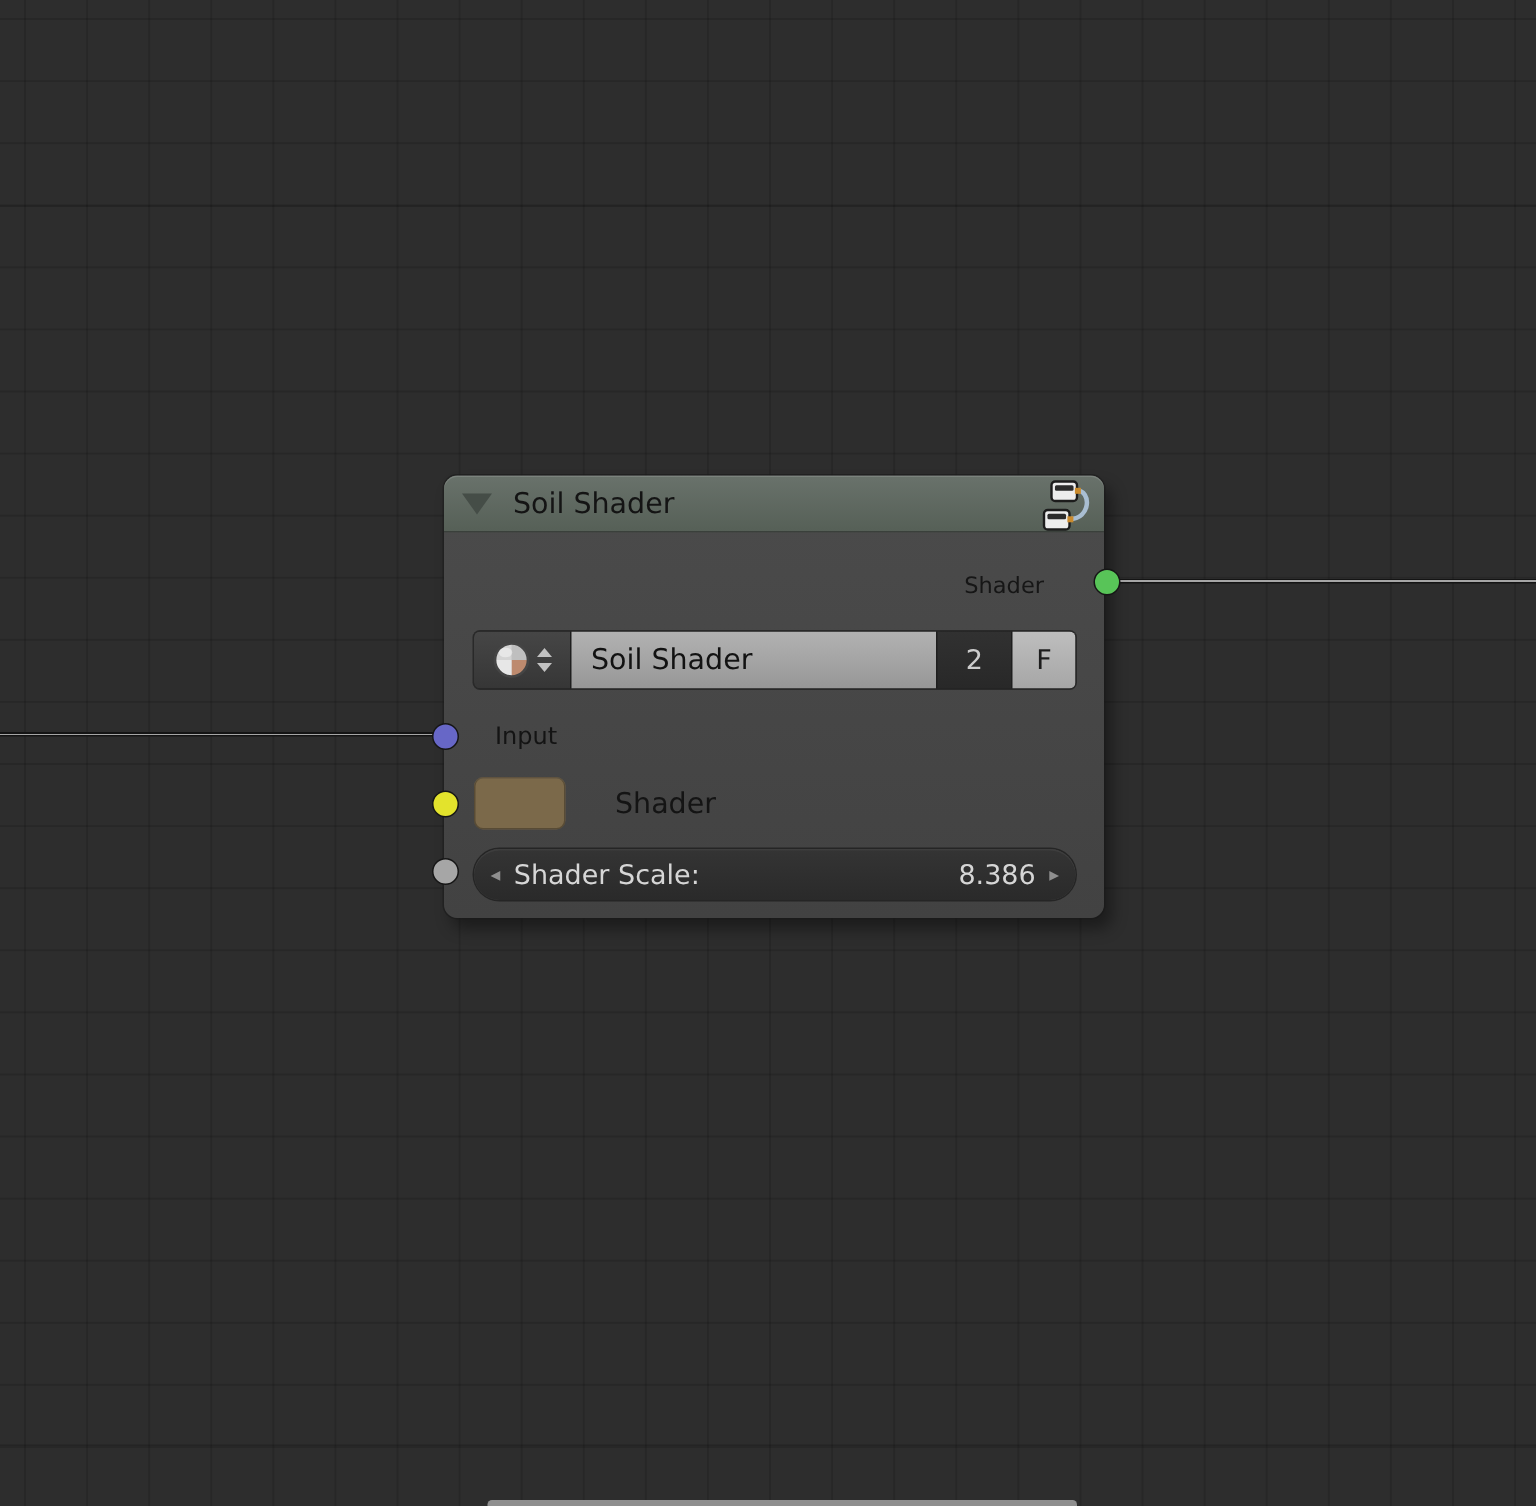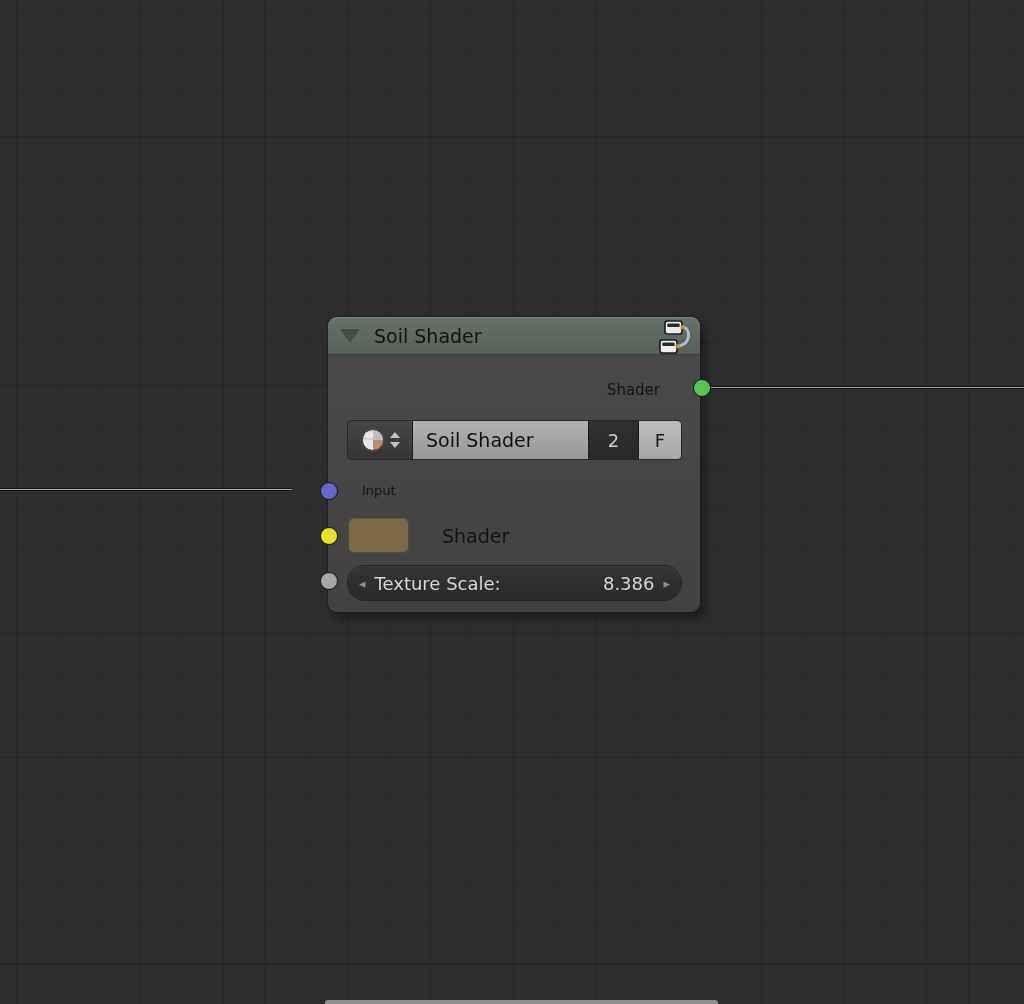--- a/index.html
+++ b/index.html
@@ -31,11 +31,10 @@
 
   
   .node {
-    position: absolute; left: 296px; top: 317px; width: 372px; height: 295px;
+    position: absolute; left: 296px; top: 317px; width: 440px; height: 295px;
     border-radius: 9px; z-index: 2;
     background: linear-gradient(#4b4b4b, #424242);
     box-shadow: 0 0 0 1px rgba(25,25,25,0.55), 5px 7px 10px rgba(0,0,0,0.38);
-    margin-left: 32px;
   }
   .node-header {
     position: relative; height: 38px; border-radius: 9px 9px 0 0;

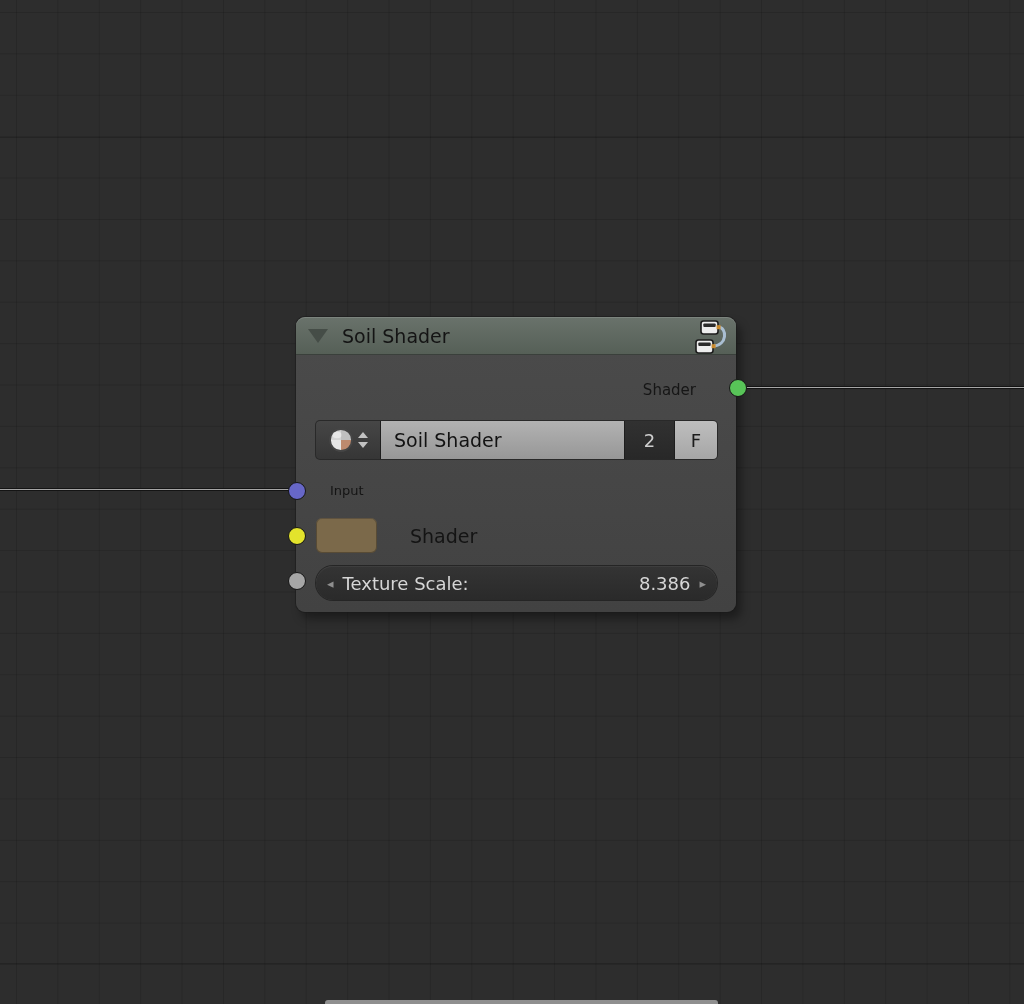--- a/index.html
+++ b/index.html
@@ -107,7 +107,7 @@
 
   .input-label {
     position: absolute; top: 160px; left: 34px;
-    font-size: 13px; color: #141414; line-height: 28px;
+    font-size: 16px; color: #141414; line-height: 28px;
   }
   .color-swatch {
     position: absolute; top: 201px; left: 20px; width: 61px; height: 35px;

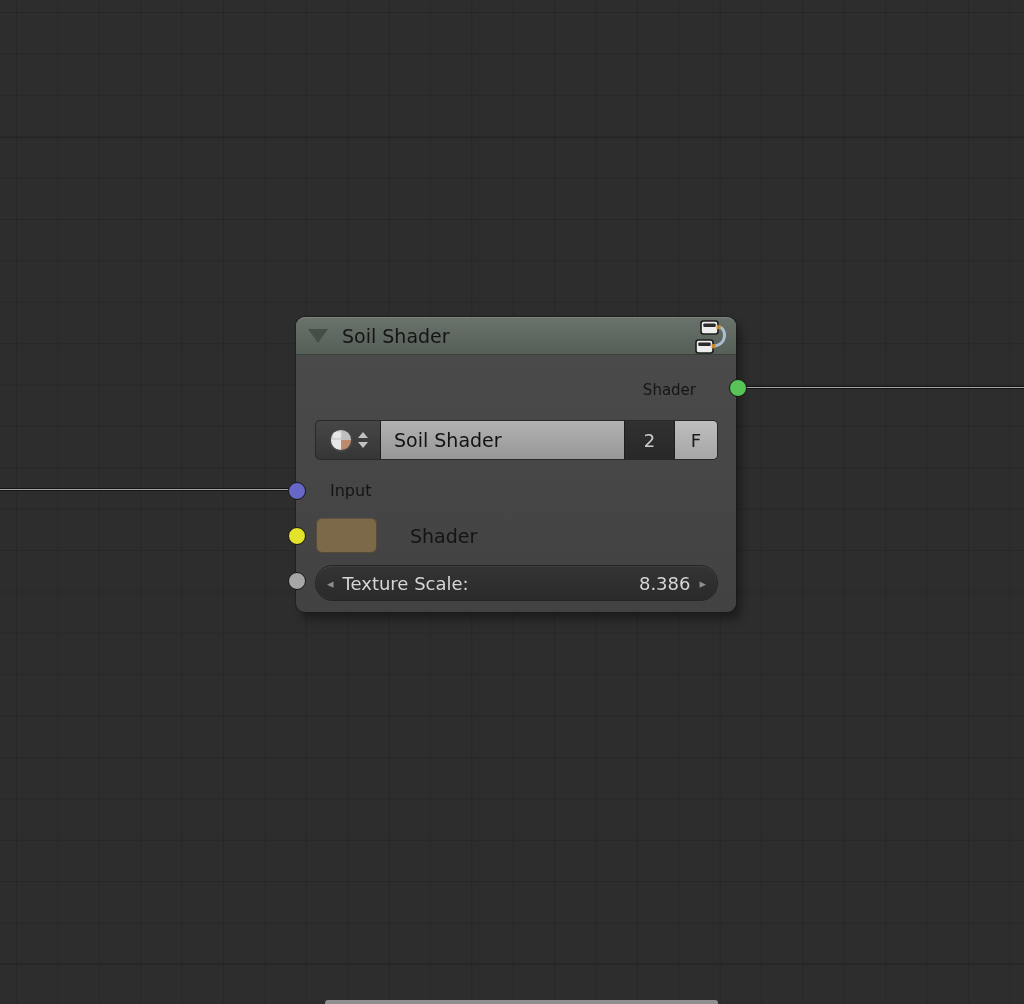--- a/index.html
+++ b/index.html
@@ -198,7 +198,7 @@
     <div class="socket socket-in3"></div>
     <div class="slider">
       <span class="slider-arrow">◂</span>
-      <span class="slider-lbl">Texture Scale:</span>
+      <span class="slider-lbl">Shader Scale:</span>
       <span class="slider-spacer"></span>
       <span class="slider-val">8.386</span>
       <span class="slider-arrow">▸</span>

